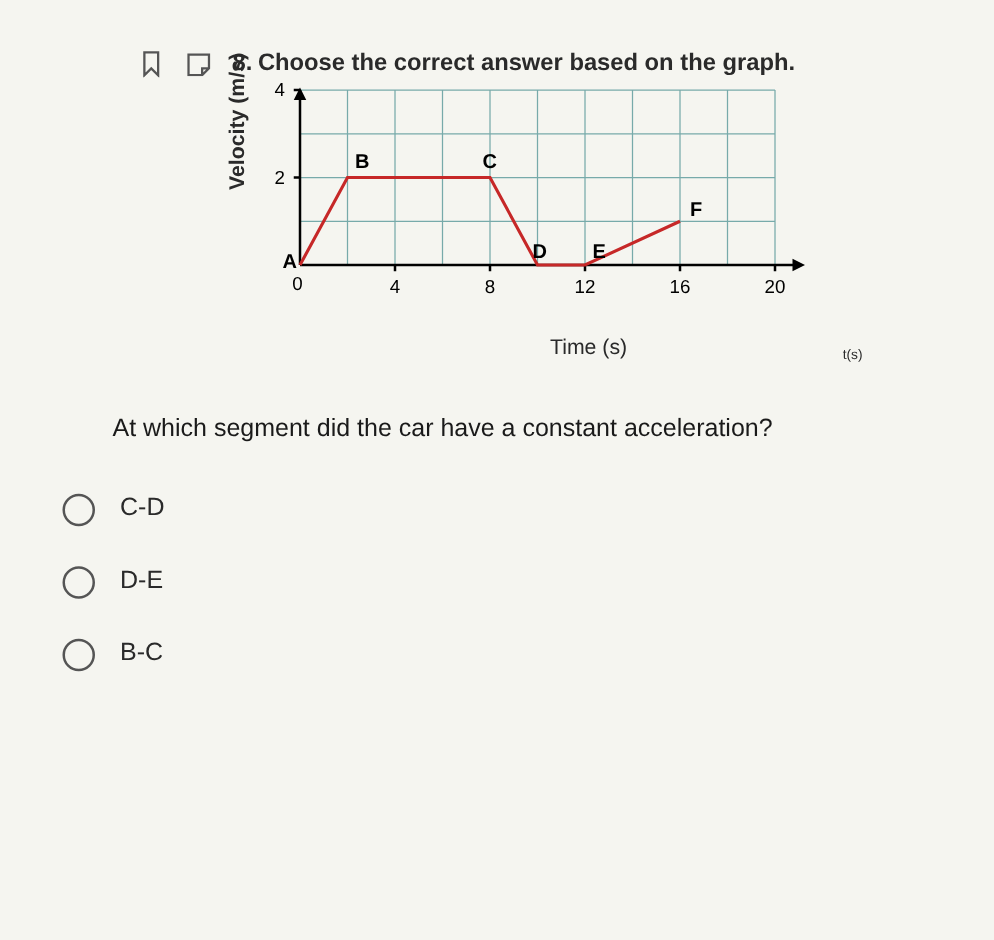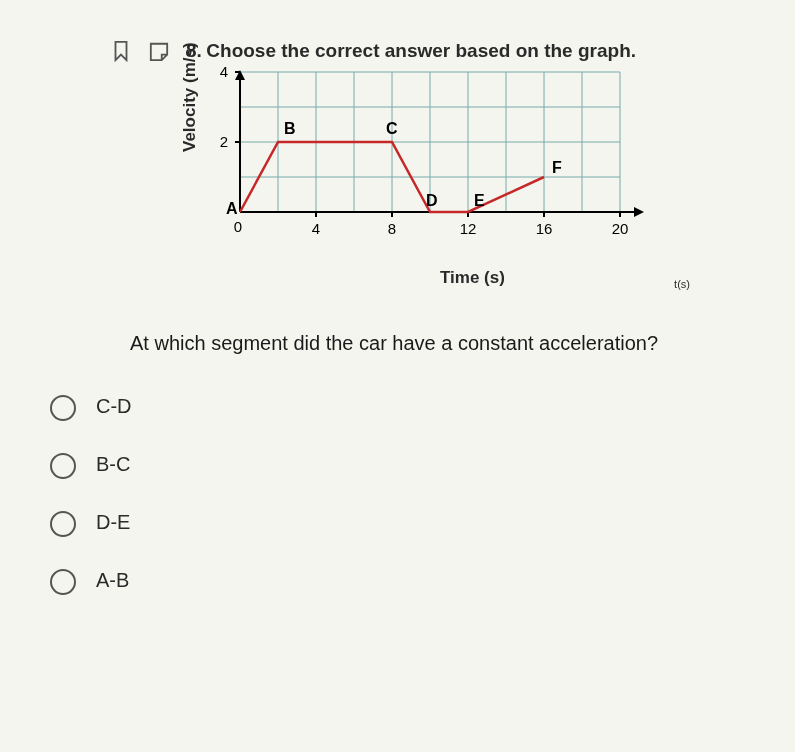--- a/index.html
+++ b/index.html
@@ -82,7 +82,7 @@
       left: 250px;
       bottom: -6px;
       font-size: 17px;
-      font-weight: bold;
+      font-weight: normal;
     }
     .t-of-s {
       position: absolute;

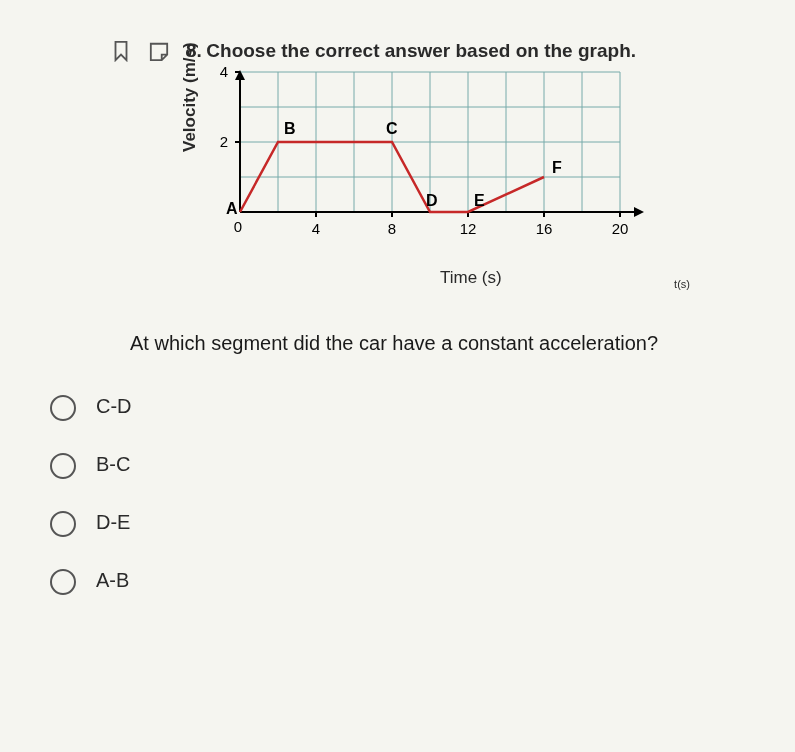--- a/index.html
+++ b/index.html
@@ -41,7 +41,7 @@
     }
     .sub-question {
       font-size: 20px;
-      margin-left: 100px;
+      margin-left: 60px;
       margin-bottom: 40px;
       color: #1a1a1a;
     }

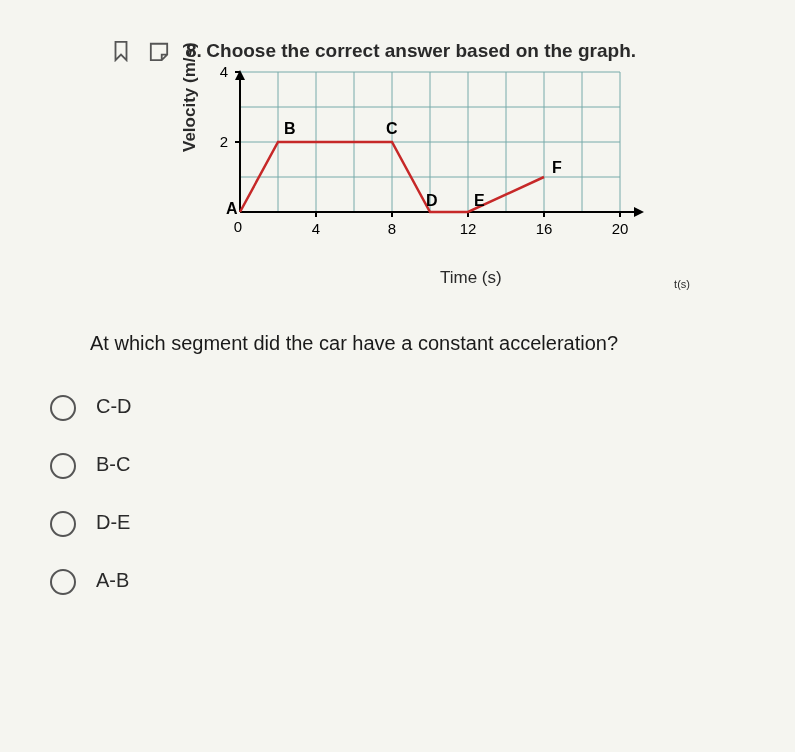--- a/index.html
+++ b/index.html
@@ -170,11 +170,11 @@
   </div>
   <div class="option">
     <div class="radio"></div>
-    <span class="option-label">B-C</span>
+    <span class="option-label">D-E</span>
   </div>
   <div class="option">
     <div class="radio"></div>
-    <span class="option-label">D-E</span>
+    <span class="option-label">B-C</span>
   </div>
   <div class="option">
     <div class="radio"></div>

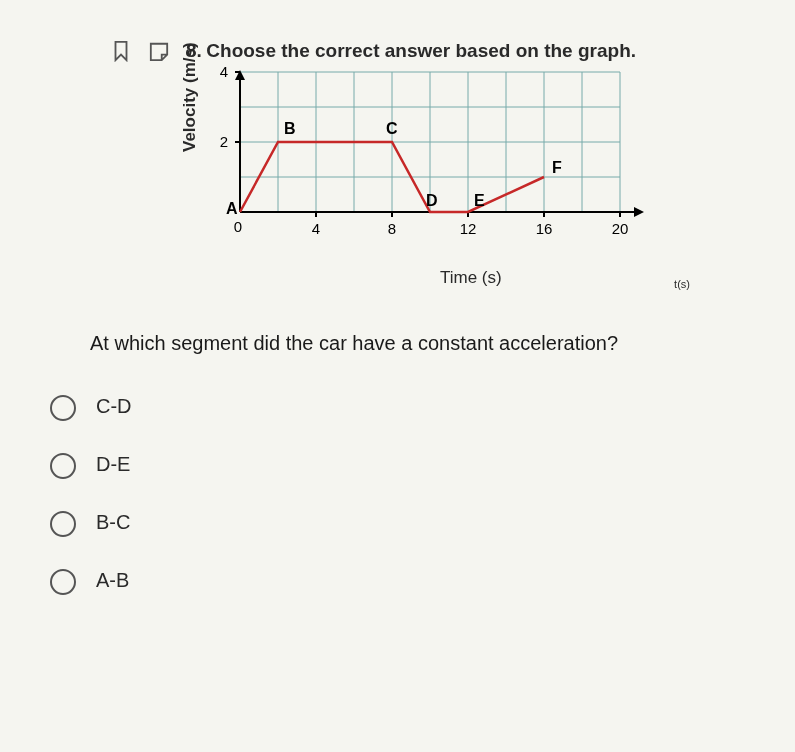--- a/index.html
+++ b/index.html
@@ -176,10 +176,6 @@
     <div class="radio"></div>
     <span class="option-label">B-C</span>
   </div>
-  <div class="option">
-    <div class="radio"></div>
-    <span class="option-label">A-B</span>
-  </div>
 </div>
 
 </body></html>

